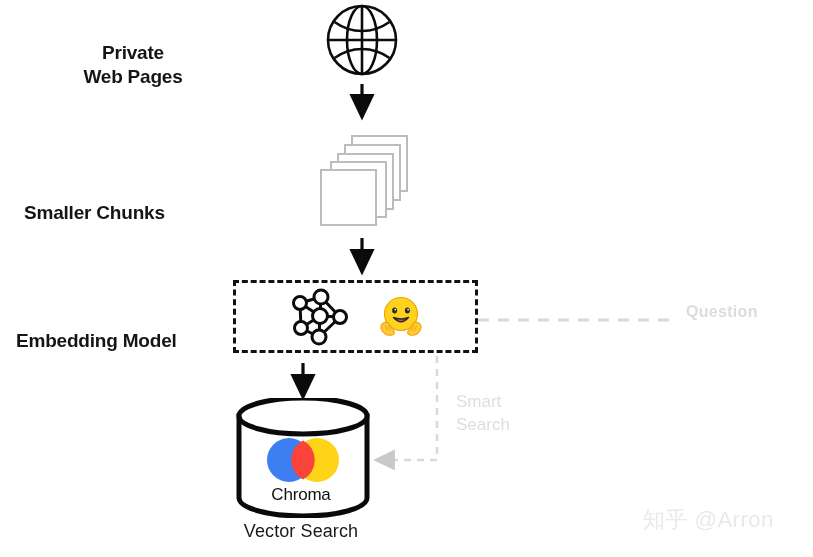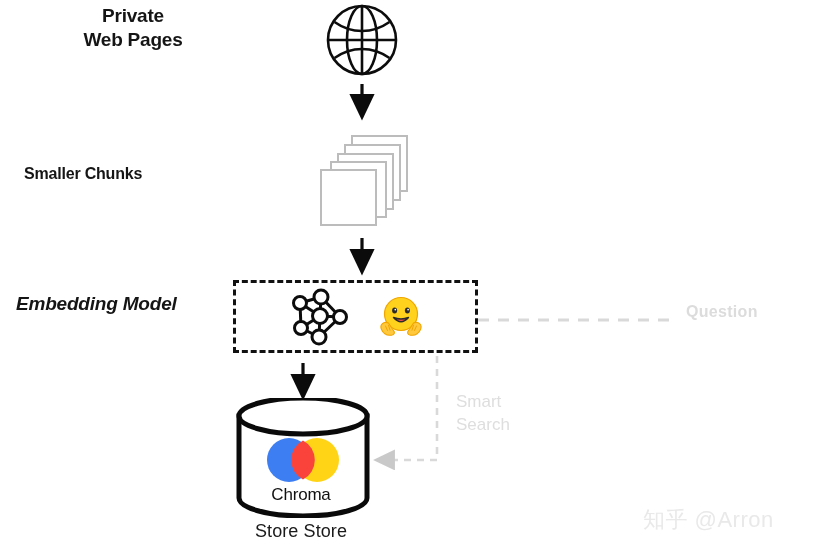--- a/index.html
+++ b/index.html
@@ -28,6 +28,7 @@
     letter-spacing: -0.2px;
     white-space: pre;
     line-height: 1.25;
+    margin-top: 37px;
   }
   #label-private {
     left: 38px;

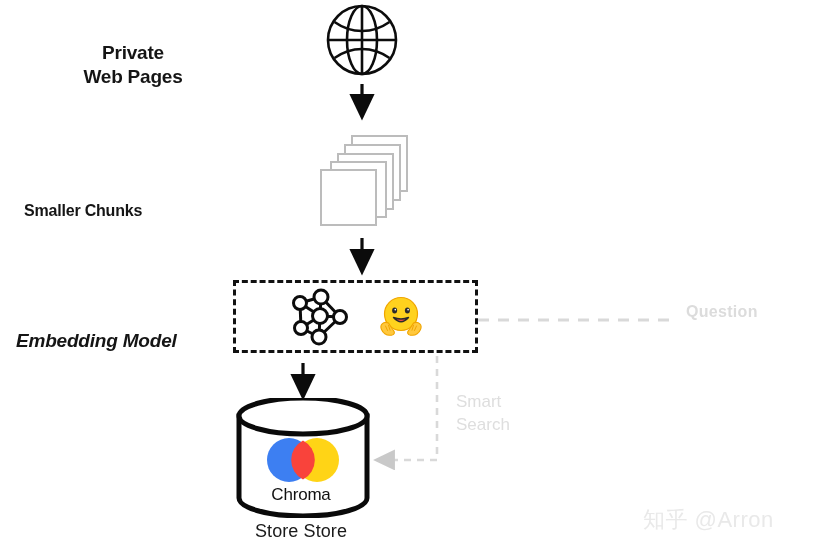--- a/index.html
+++ b/index.html
@@ -40,7 +40,7 @@
   #label-chunks {
     left: 24px;
     top: 164px;
-    font-size: 16px;
+    font-size: 19px;
   }
   #label-embedding {
     left: 16px;

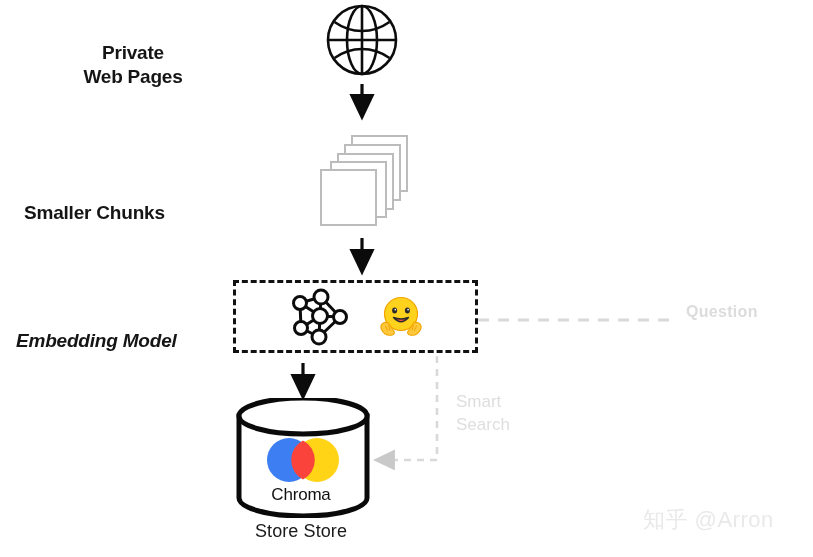--- a/index.html
+++ b/index.html
@@ -46,7 +46,6 @@
     left: 16px;
     top: 292px;
     font-size: 19px;
-    font-style: italic;
   }
   #label-question {
     position: absolute;

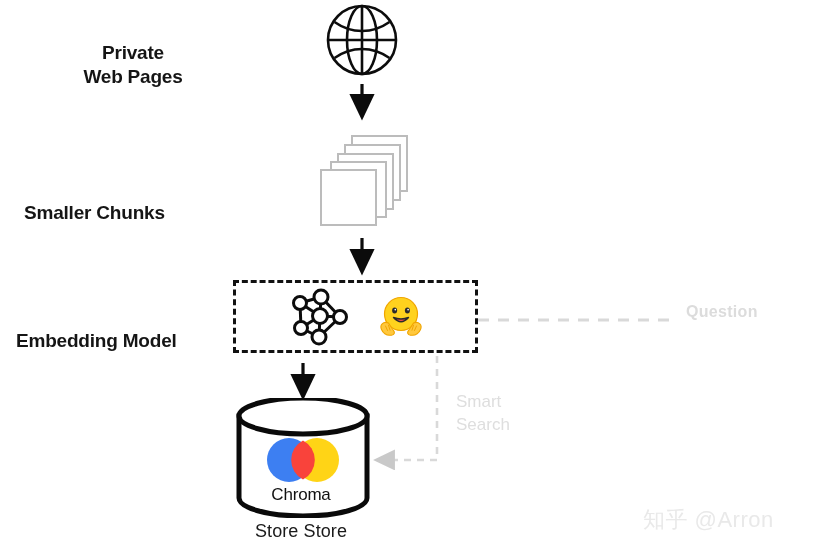--- a/index.html
+++ b/index.html
@@ -227,7 +227,7 @@
 <div id="label-smart-search">Smart
 Search</div>
 <div id="label-chroma">Chroma</div>
-<div id="label-vector-store">Store Store</div>
+<div id="label-vector-store">Vector Search</div>
 <div id="watermark">知乎 @Arron</div>
 
 </body></html>

